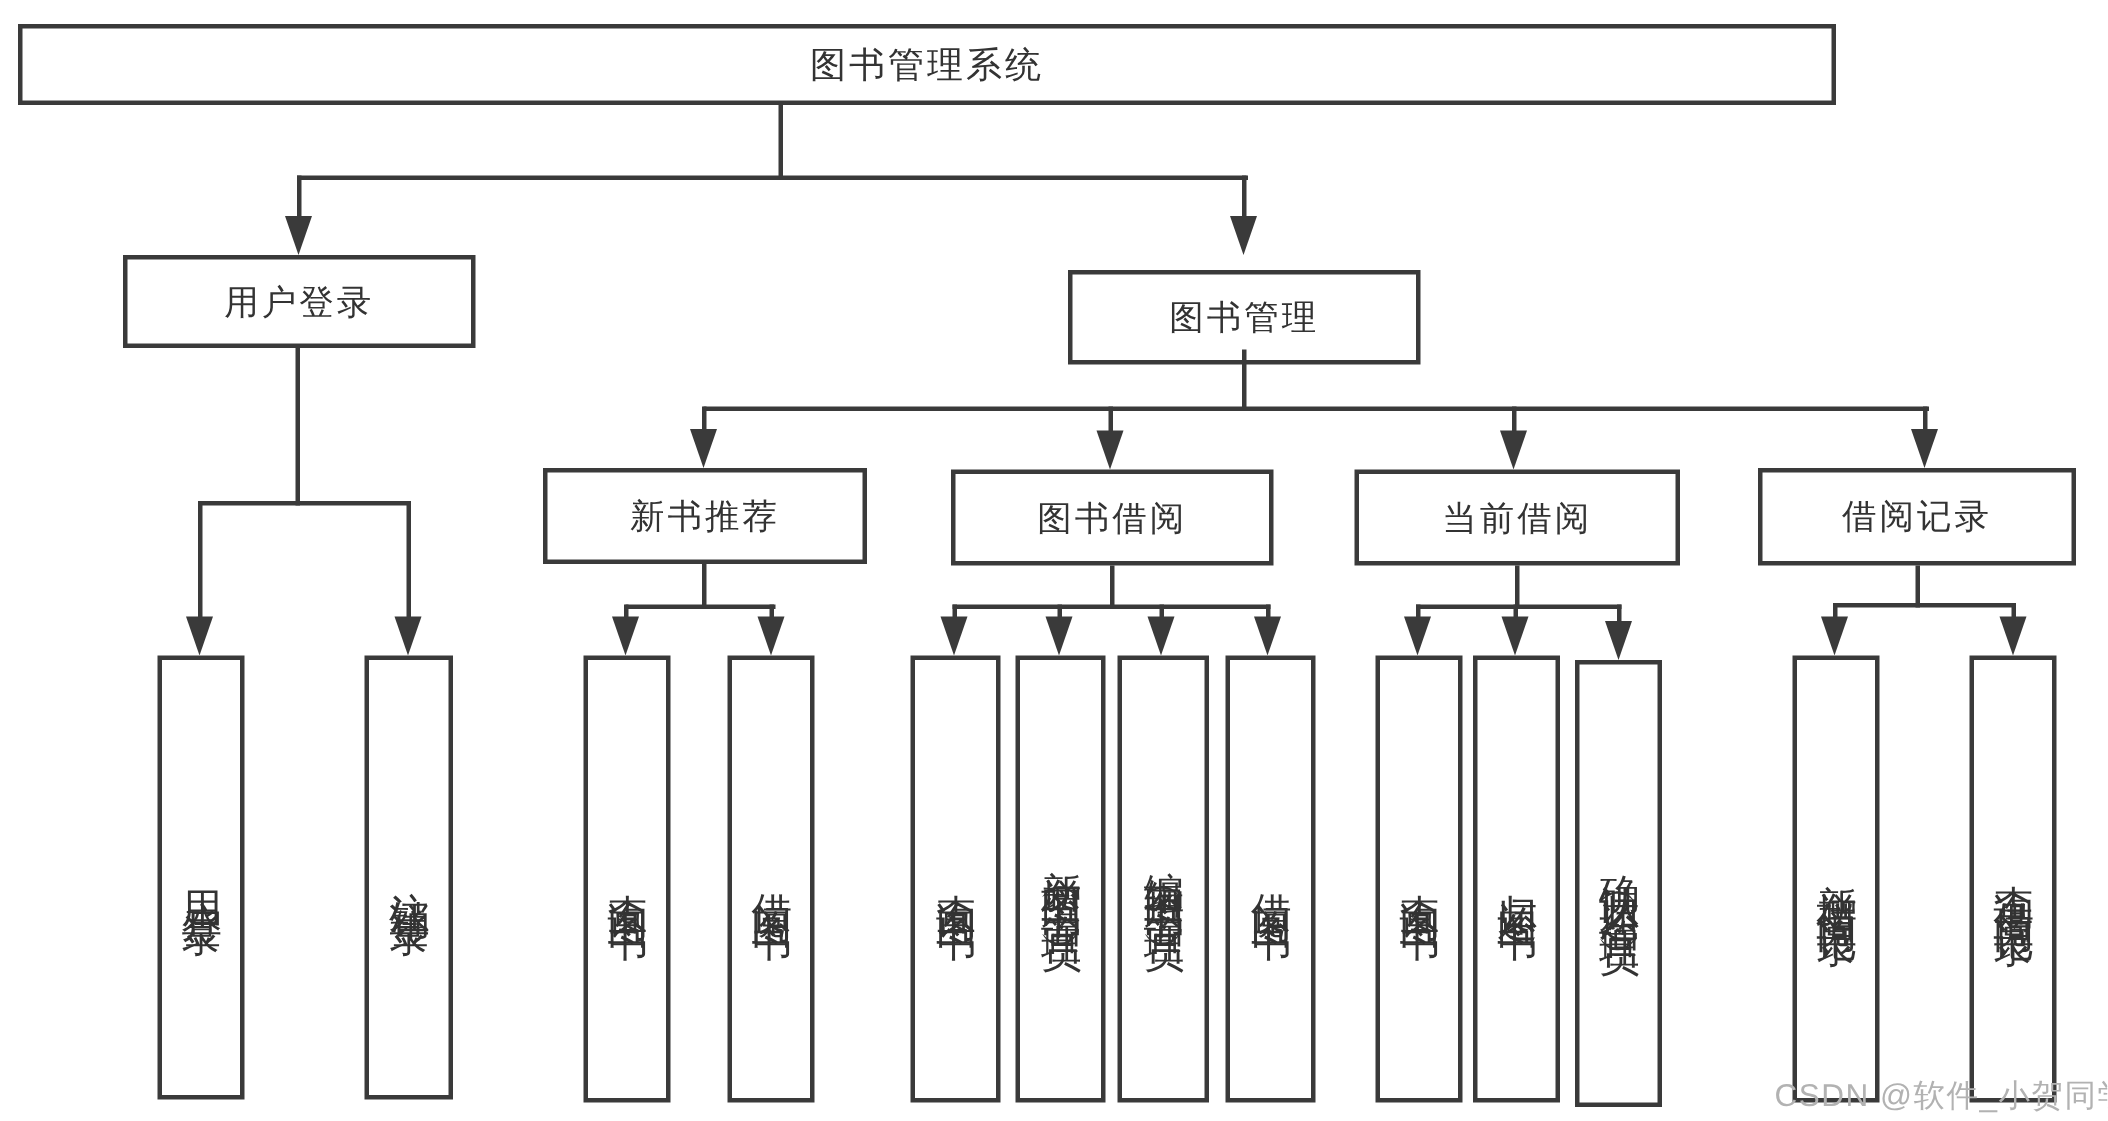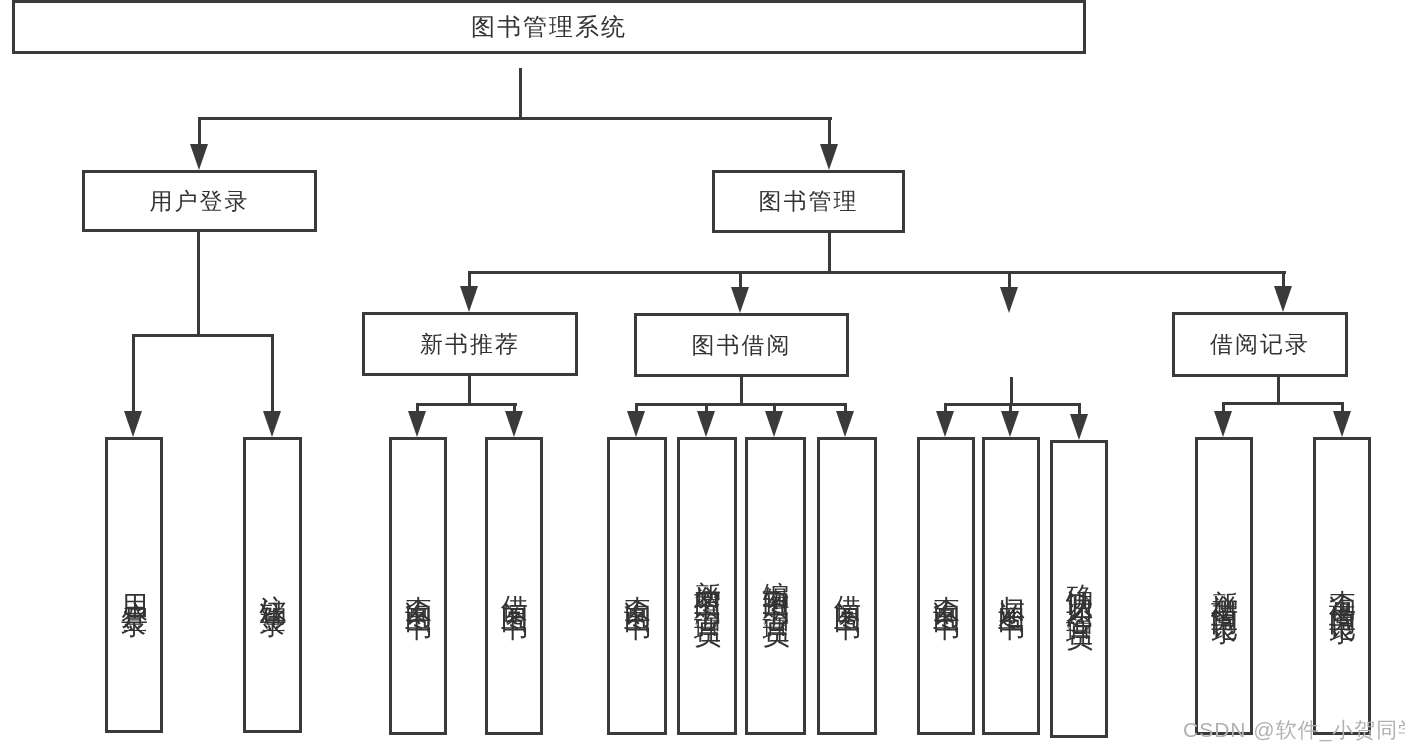--- a/index.html
+++ b/index.html
@@ -54,7 +54,7 @@
 
 <div id="canvas">
 
-  <div class="box rootbox" style="left:12px;top:0;width:1074px;height:54px">
+  <div class="box rootbox" style="left:12px;top:16px;width:1212px;height:54px">
     <span>图书管理系统</span>
   </div>
 

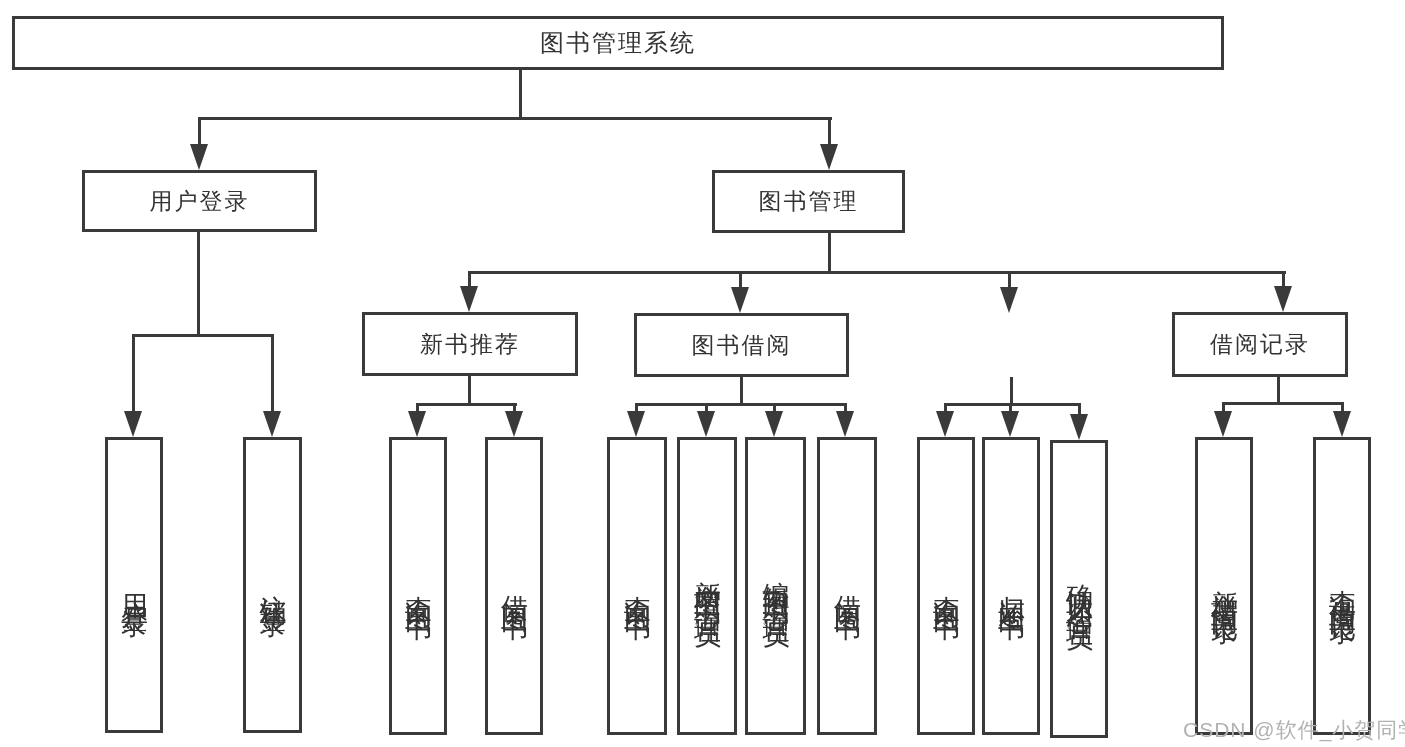--- a/index.html
+++ b/index.html
@@ -70,7 +70,7 @@
   <div class="box hbox" style="left:82px;top:170px;width:235px;height:62px">
     <span>用户登录</span>
   </div>
-  <div class="box hbox" style="left:712px;top:170px;width:193px;height:63px">
+  <div class="box hbox" style="left:712px;top:180px;width:235px;height:63px">
     <span>图书管理</span>
   </div>
 

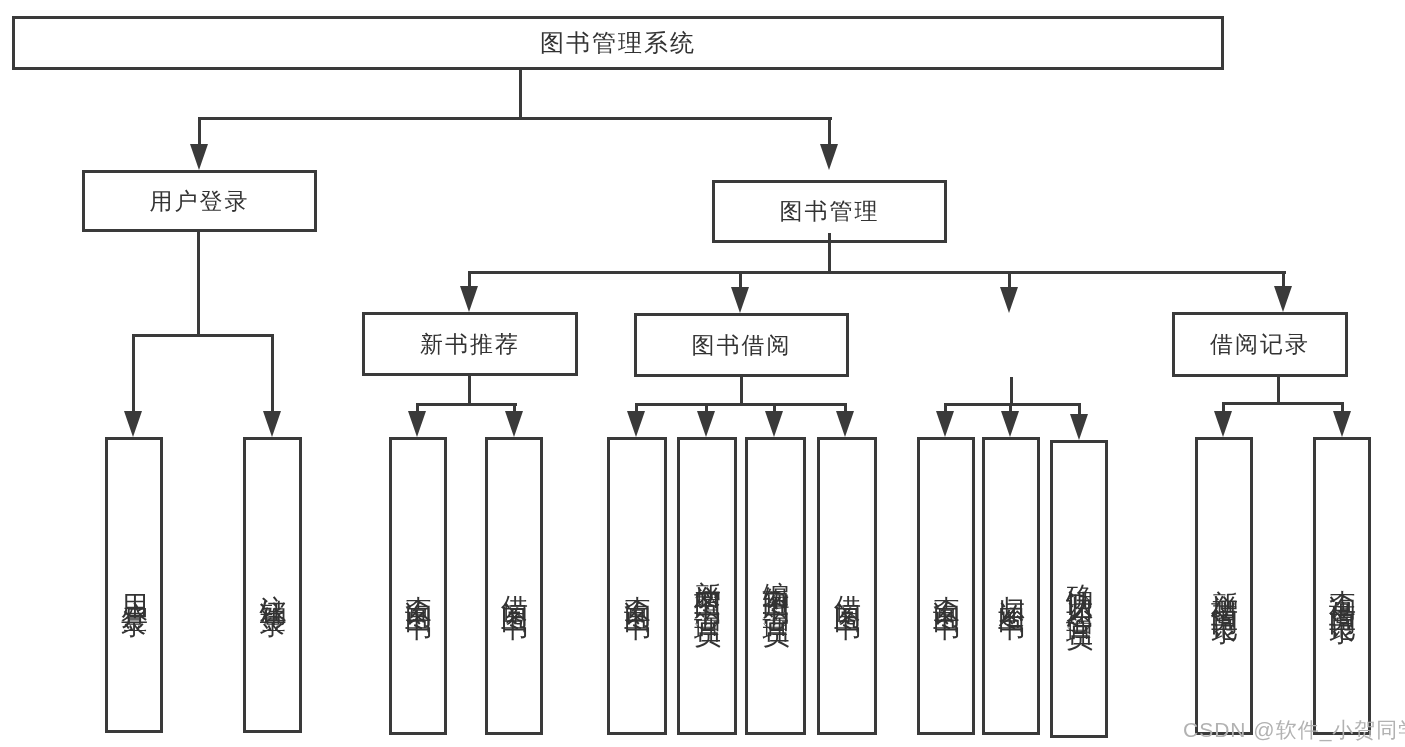--- a/index.html
+++ b/index.html
@@ -98,6 +98,9 @@
   <div class="box hbox" style="left:362px;top:312px;width:216px;height:64px">
     <span>新书推荐</span>
   </div>
+  <div class="box hbox" style="left:903px;top:313px;width:217px;height:64px">
+    <span>当前借阅</span>
+  </div>
   <div class="box hbox" style="left:1172px;top:312px;width:176px;height:65px">
     <span>借阅记录</span>
   </div>

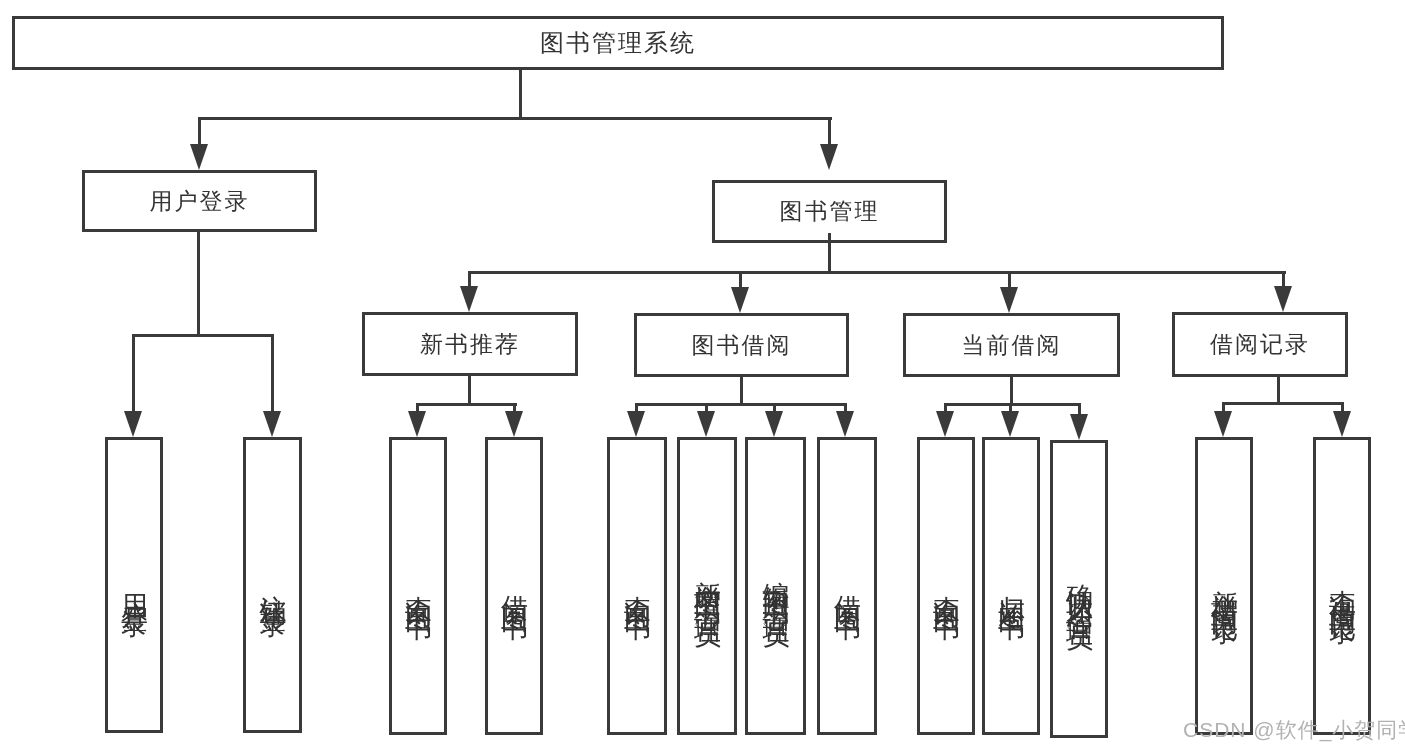--- a/index.html
+++ b/index.html
@@ -101,7 +101,7 @@
   <div class="box hbox" style="left:903px;top:313px;width:217px;height:64px">
     <span>当前借阅</span>
   </div>
-  <div class="box hbox" style="left:1172px;top:312px;width:176px;height:65px">
+  <div class="box hbox" style="left:1172px;top:312px;width:212px;height:65px">
     <span>借阅记录</span>
   </div>
 

